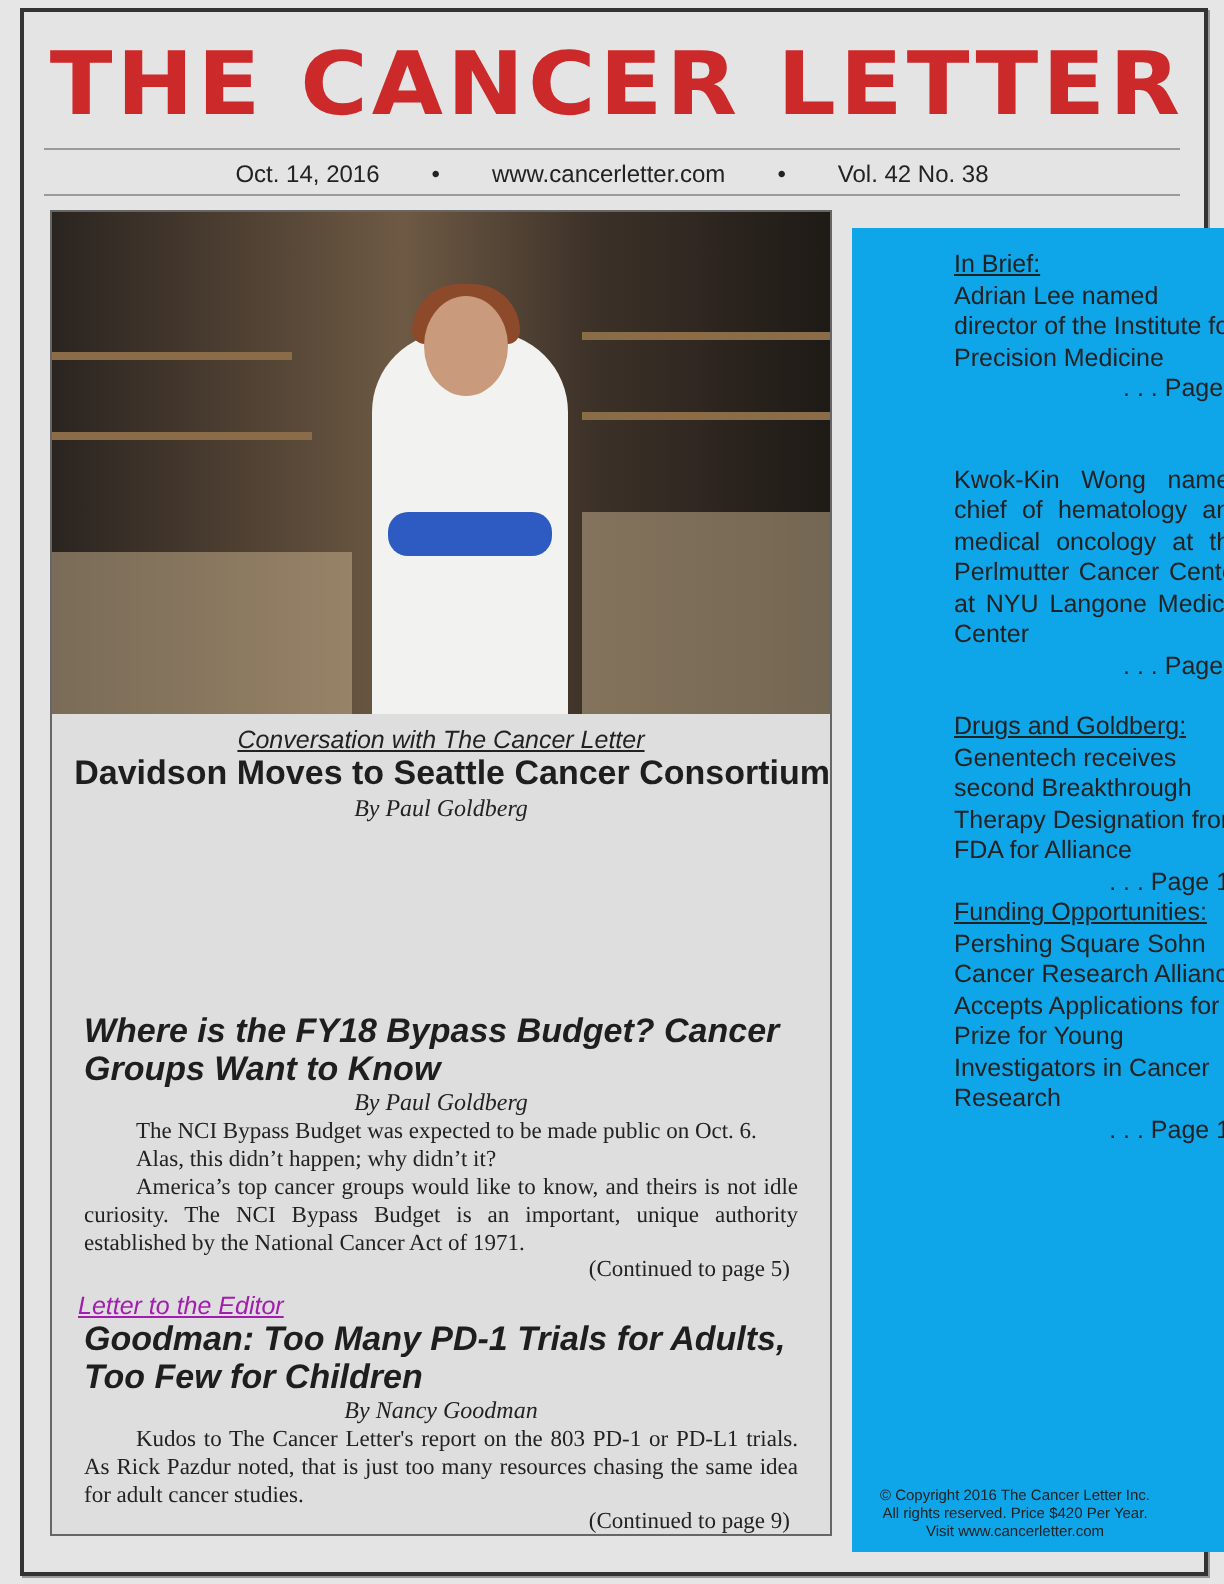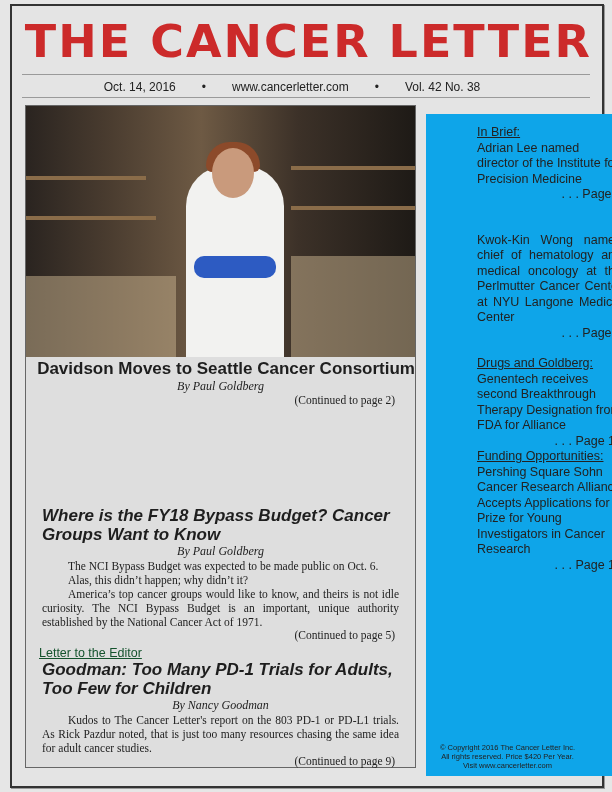--- a/index.html
+++ b/index.html
@@ -8,7 +8,7 @@
   .masthead { position:absolute; left:20px; top:14px; width:572px; height:56px; display:flex; align-items:center; justify-content:flex-end; }
   .masthead span { font-family:"DejaVu Sans", sans-serif; font-weight:bold; font-size:46px; color:#cc2a2a; letter-spacing:2px; transform:scaleY(0.95); }
   .rule { position:absolute; left:22px; width:568px; height:1px; background:#9a9a9a; }
-  .dateline { position:absolute; left:8px; top:76px; width:568px; height:22px; display:flex; justify-content:center; gap:26px; font-size:12px; color:#222; align-items:center; }
+  .dateline { position:absolute; left:22px; top:76px; width:568px; height:22px; display:flex; justify-content:center; gap:26px; font-size:12px; color:#222; align-items:center; }
   .main { position:absolute; left:25px; top:105px; width:389px; height:661px; border:1px solid #666; background:#dedede; }
   .photo { position:absolute; left:0; top:0; width:389px; height:251px; background:linear-gradient(90deg,#2a2420 0%,#4b3d30 22%,#6e5a44 45%,#3c3128 70%,#1e1a16 100%); overflow:hidden; }
   .photo .shelf { position:absolute; background:#8a6c49; }

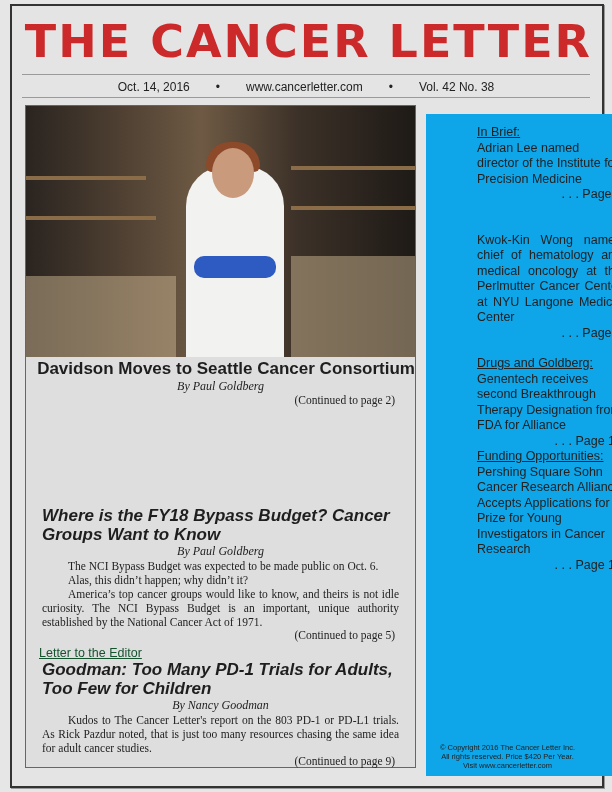--- a/index.html
+++ b/index.html
@@ -63,6 +63,7 @@
       <div class="gloves"></div>
   </div>
   <div style="position:absolute;top:253px;left:0;width:389px">
+    <div class="kicker">Conversation with The Cancer Letter</div>
     <div class="hl1">Davidson Moves to Seattle Cancer Consortium</div>
     <div class="by">By Paul Goldberg</div>
     <div class="cont">(Continued to page 2)</div>

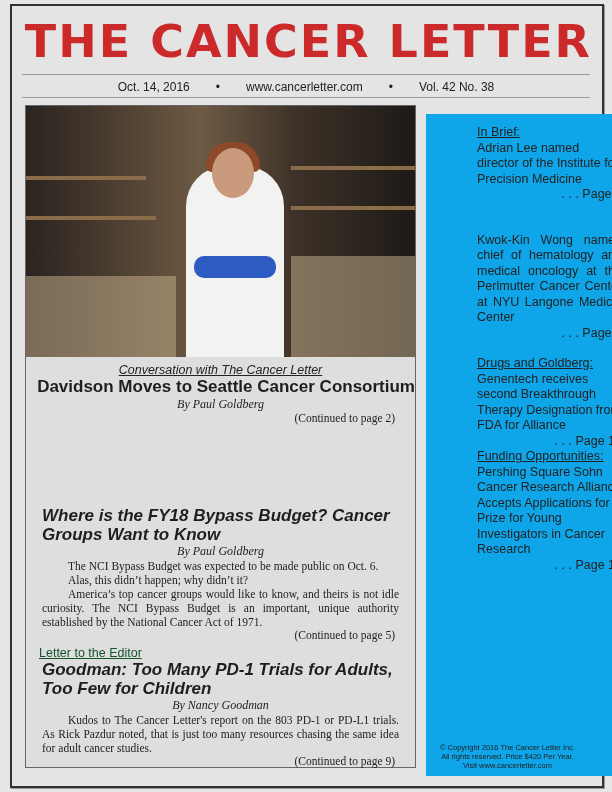--- a/index.html
+++ b/index.html
@@ -66,7 +66,6 @@
     <div class="kicker">Conversation with The Cancer Letter</div>
     <div class="hl1">Davidson Moves to Seattle Cancer Consortium</div>
     <div class="by">By Paul Goldberg</div>
-    <div class="cont">(Continued to page 2)</div>
   </div>
   <div style="position:absolute;top:400px;left:0;width:389px">
     <div class="hl2">Where is the FY18 Bypass Budget? Cancer Groups Want to Know</div>

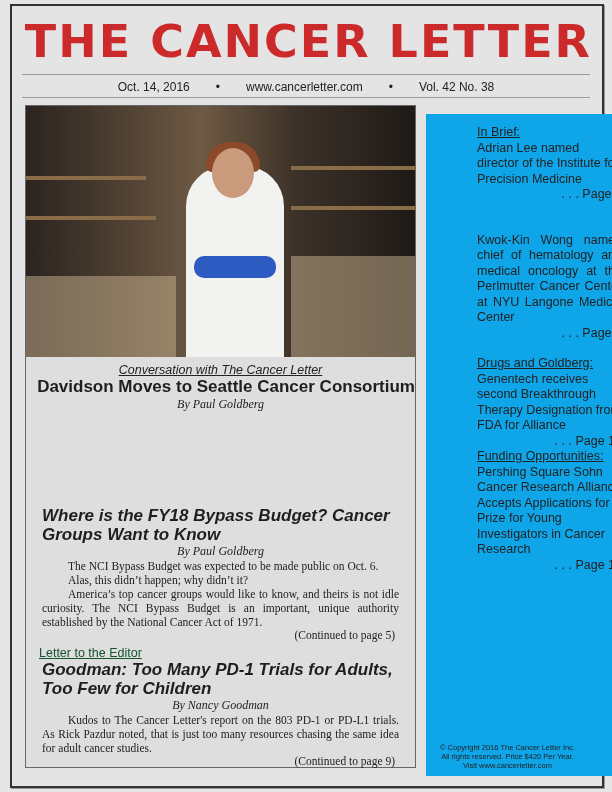--- a/index.html
+++ b/index.html
@@ -24,7 +24,7 @@
   .body p { margin:0; text-indent:26px; }
   .cont { font-family:"Liberation Serif", serif; font-size:11.5px; text-align:right; padding-right:20px; color:#222; }
   .hl2 { font-weight:bold; font-size:17px; line-height:19px; color:#1e1e1e; padding-left:16px;font-style:italic; }
-  .kicker-left { text-decoration:underline; font-size:12.5px; color:#14532d; padding-left:13px; }
+  .kicker-left { font-style:italic; text-decoration:underline; font-size:12.5px; color:#a21caf; padding-left:13px; }
   .side { position:absolute; left:426px; top:114px; width:163px; height:662px; background:#0ea5e9;padding-left:42px; }
   .side .sec { padding:0 9px; font-size:12.5px; line-height:15.5px; color:#222; }
   .side .sec-h { text-decoration:underline; }

